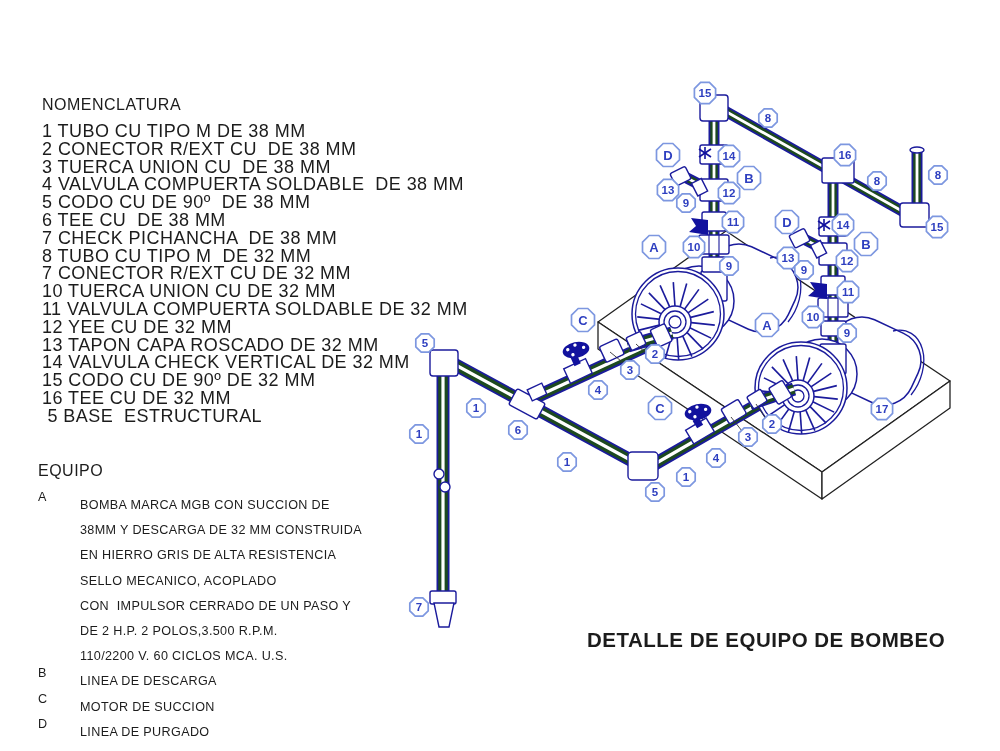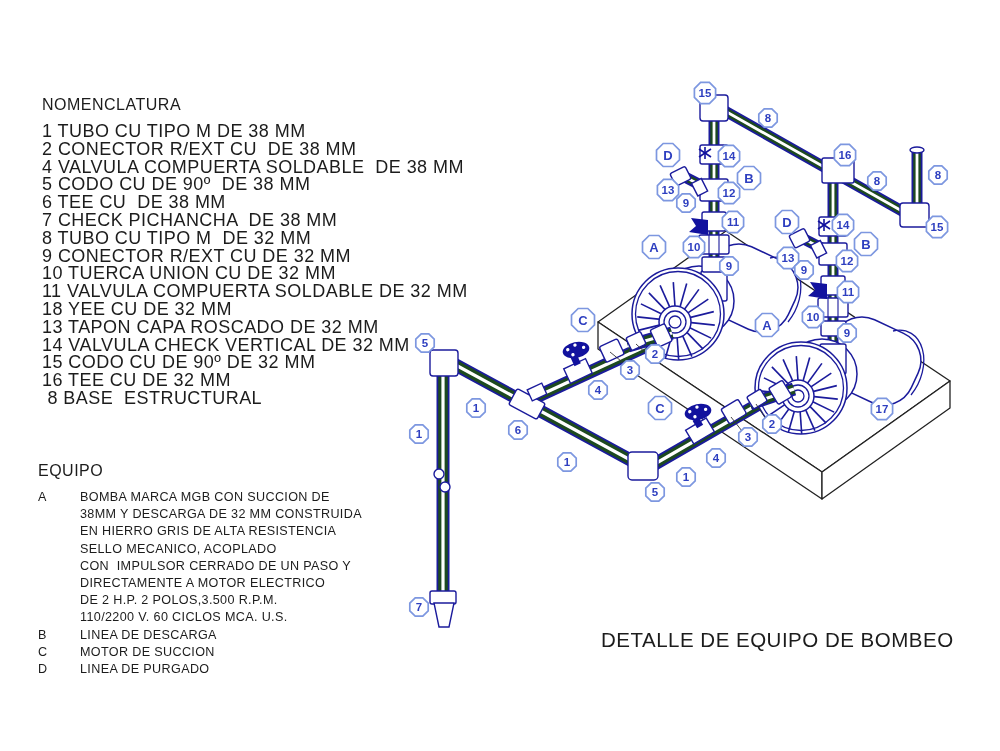--- a/index.html
+++ b/index.html
@@ -43,6 +43,7 @@
   <div id="nomen-list">
       <div class="nomen-item">1 TUBO CU TIPO M DE 38 MM</div>
       <div class="nomen-item">2 CONECTOR R/EXT CU  DE 38 MM</div>
+      <div class="nomen-item">3 TUERCA UNION CU  DE 38 MM</div>
       <div class="nomen-item">4 VALVULA COMPUERTA SOLDABLE  DE 38 MM</div>
       <div class="nomen-item">5 CODO CU DE 90º  DE 38 MM</div>
       <div class="nomen-item">6 TEE CU  DE 38 MM</div>

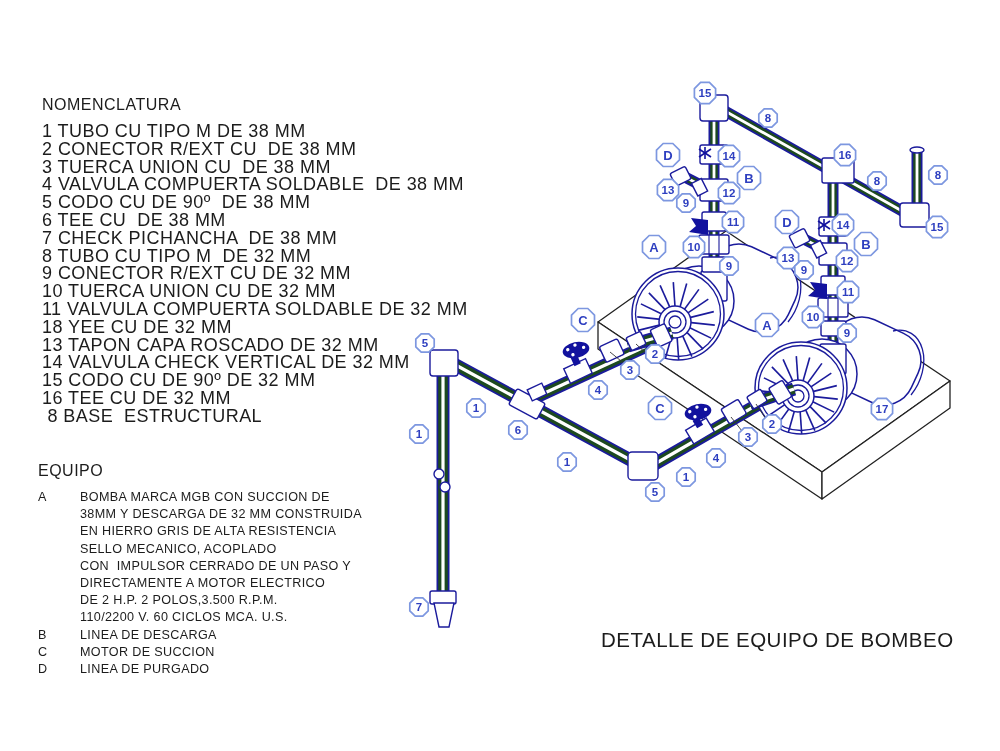--- a/index.html
+++ b/index.html
@@ -49,7 +49,7 @@
       <div class="nomen-item">6 TEE CU  DE 38 MM</div>
       <div class="nomen-item">7 CHECK PICHANCHA  DE 38 MM</div>
       <div class="nomen-item">8 TUBO CU TIPO M  DE 32 MM</div>
-      <div class="nomen-item">9 CONECTOR R/EXT CU DE 32 MM</div>
+      <div class="nomen-item">7 CONECTOR R/EXT CU DE 32 MM</div>
       <div class="nomen-item">10 TUERCA UNION CU DE 32 MM</div>
       <div class="nomen-item">11 VALVULA COMPUERTA SOLDABLE DE 32 MM</div>
       <div class="nomen-item">18 YEE CU DE 32 MM</div>

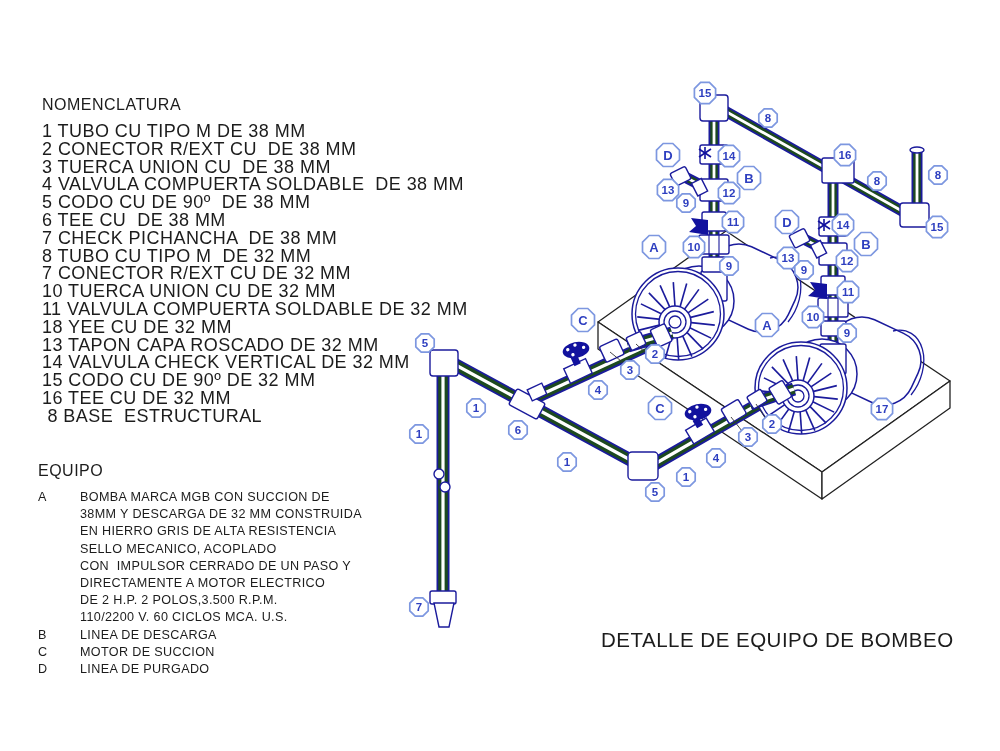--- a/index.html
+++ b/index.html
@@ -52,7 +52,7 @@
       <div class="nomen-item">7 CONECTOR R/EXT CU DE 32 MM</div>
       <div class="nomen-item">10 TUERCA UNION CU DE 32 MM</div>
       <div class="nomen-item">11 VALVULA COMPUERTA SOLDABLE DE 32 MM</div>
-      <div class="nomen-item">18 YEE CU DE 32 MM</div>
+      <div class="nomen-item">12 YEE CU DE 32 MM</div>
       <div class="nomen-item">13 TAPON CAPA ROSCADO DE 32 MM</div>
       <div class="nomen-item">14 VALVULA CHECK VERTICAL DE 32 MM</div>
       <div class="nomen-item">15 CODO CU DE 90º DE 32 MM</div>

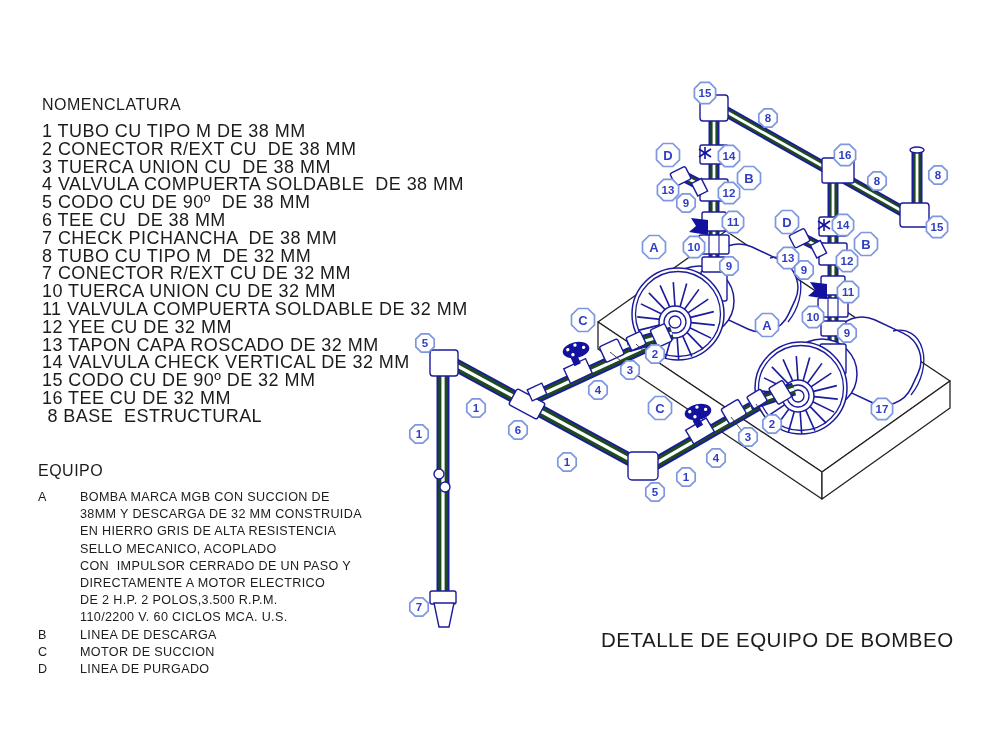--- a/index.html
+++ b/index.html
@@ -57,7 +57,7 @@
       <div class="nomen-item">14 VALVULA CHECK VERTICAL DE 32 MM</div>
       <div class="nomen-item">15 CODO CU DE 90º DE 32 MM</div>
       <div class="nomen-item">16 TEE CU DE 32 MM</div>
-      <div class="nomen-item"> 8 BASE  ESTRUCTURAL</div>
+      <div class="nomen-item"> 5 BASE  ESTRUCTURAL</div>
     </div>
 </div>
 

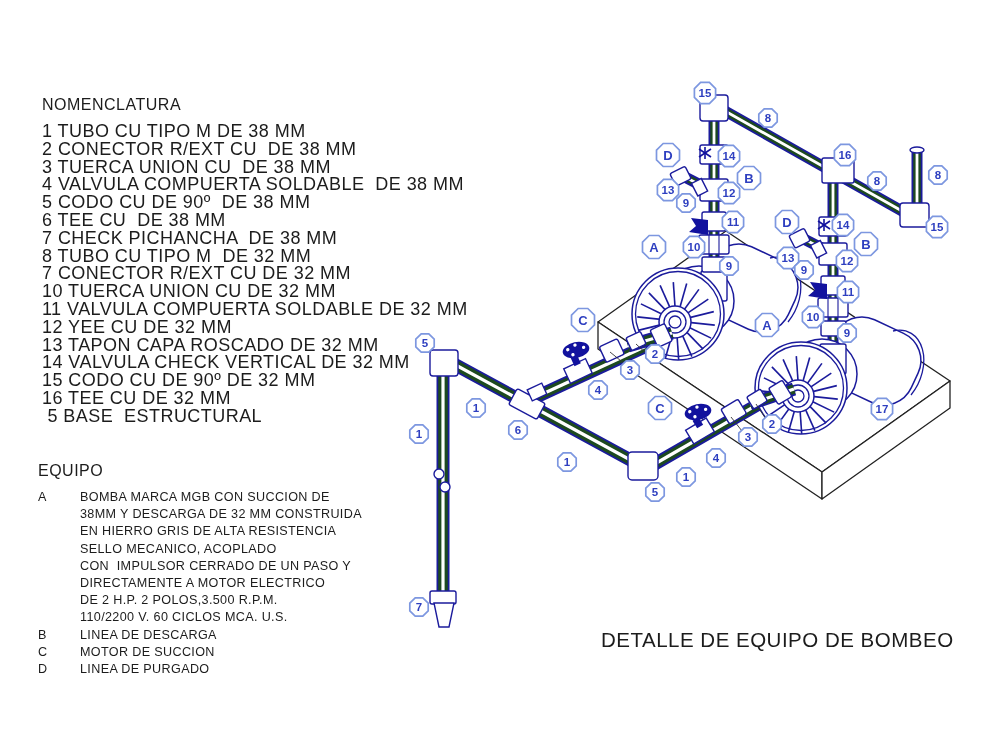--- a/index.html
+++ b/index.html
@@ -14,7 +14,7 @@
   #equipo{left:38px;top:462px;}
   .eq-row{display:flex;font-size:12.6px;line-height:17.2px;letter-spacing:.35px;}
   .eq-key{width:42px;flex:0 0 42px;}
-  .eq-line{white-space:pre;}
+  .eq-line{white-space:pre;margin-top:8px;}
   #dwg-title{position:absolute;left:601px;top:628px;font-size:20.5px;letter-spacing:.5px;white-space:pre;}
   svg{position:absolute;left:0;top:0;}
   .base{fill:#ffffff;stroke:#222222;stroke-width:1.3;stroke-linejoin:round;}

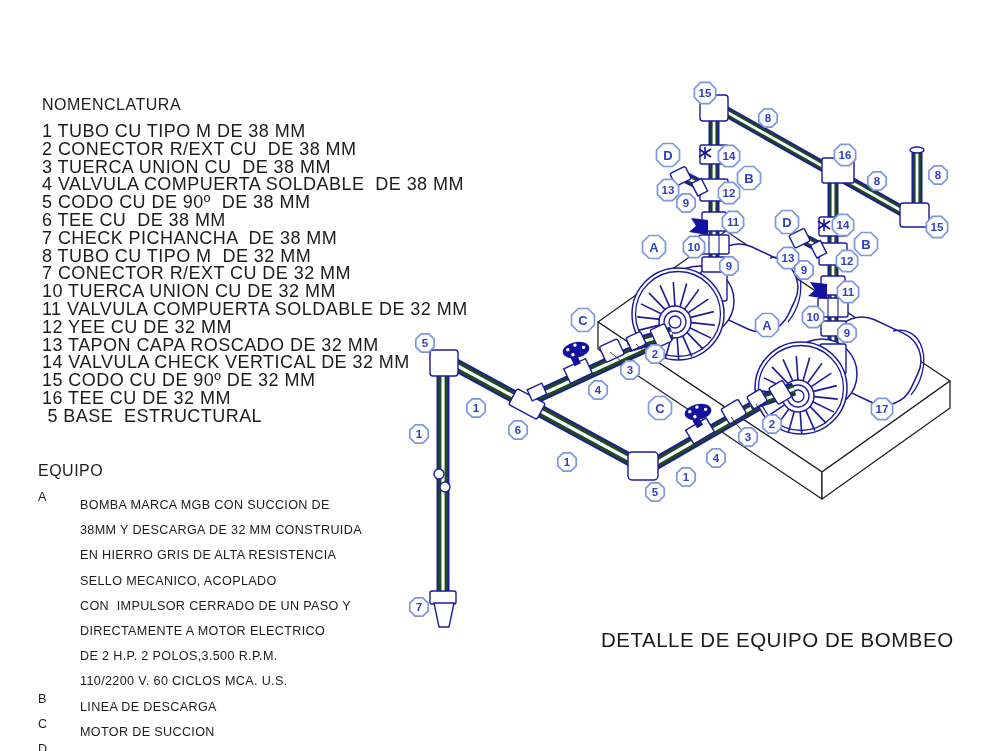--- a/index.html
+++ b/index.html
@@ -72,7 +72,6 @@
           <div class="eq-line">EN HIERRO GRIS DE ALTA RESISTENCIA</div>
           <div class="eq-line">SELLO MECANICO, ACOPLADO</div>
           <div class="eq-line">CON  IMPULSOR CERRADO DE UN PASO Y</div>
-          <div class="eq-line">DIRECTAMENTE A MOTOR ELECTRICO</div>
           <div class="eq-line">DE 2 H.P. 2 POLOS,3.500 R.P.M.</div>
           <div class="eq-line">110/2200 V. 60 CICLOS MCA. U.S.</div>
         </div>

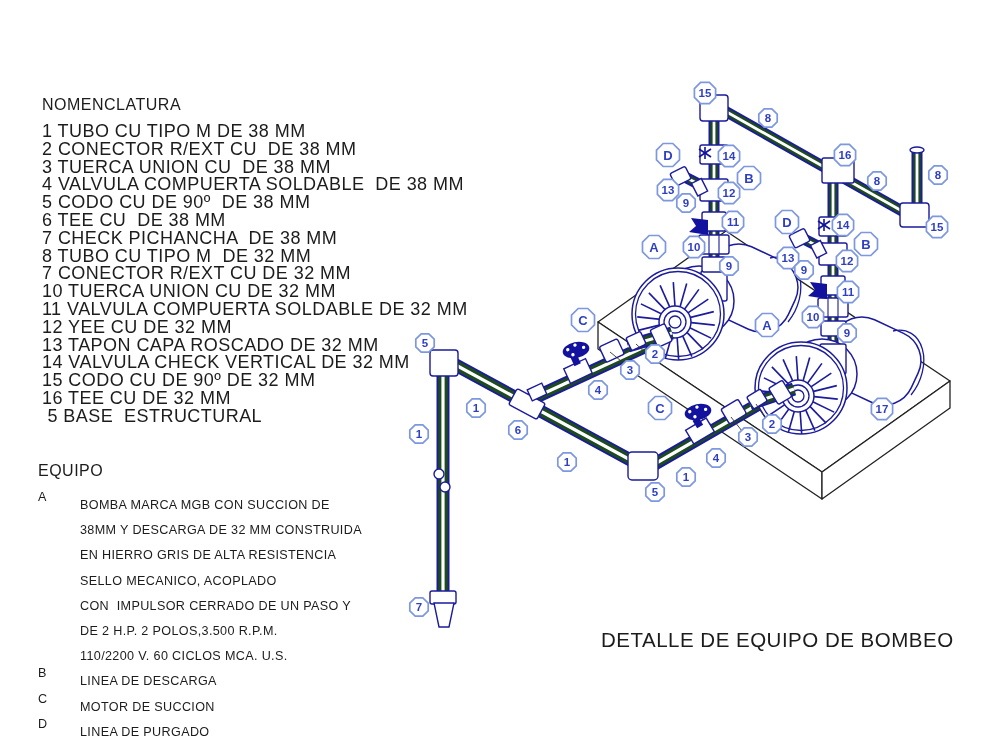--- a/index.html
+++ b/index.html
@@ -15,7 +15,7 @@
   .eq-row{display:flex;font-size:12.6px;line-height:17.2px;letter-spacing:.35px;}
   .eq-key{width:42px;flex:0 0 42px;}
   .eq-line{white-space:pre;margin-top:8px;}
-  #dwg-title{position:absolute;left:601px;top:628px;font-size:20.5px;letter-spacing:.5px;white-space:pre;}
+  #dwg-title{position:absolute;left:587px;top:628px;font-size:20.5px;letter-spacing:.5px;white-space:pre;font-weight:bold;}
   svg{position:absolute;left:0;top:0;}
   .base{fill:#ffffff;stroke:#222222;stroke-width:1.3;stroke-linejoin:round;}
   .nav{fill:#ffffff;stroke:#1b1b9c;stroke-width:1.5;}

